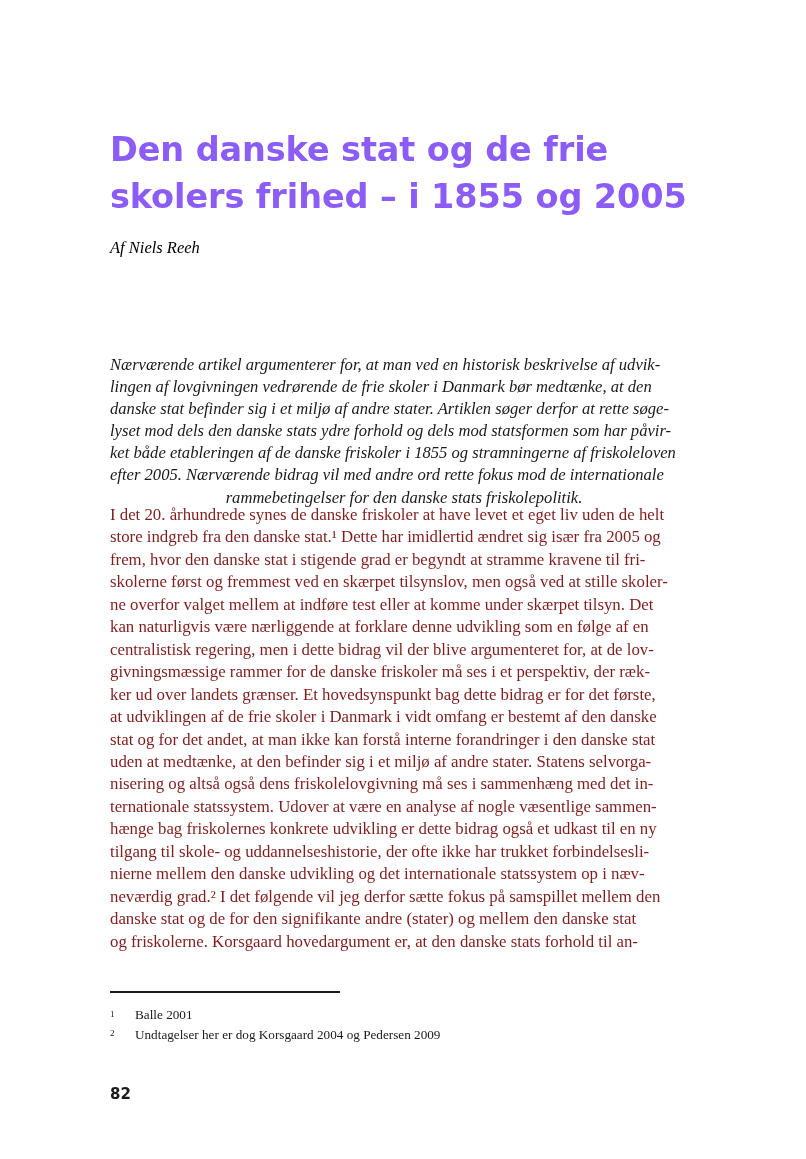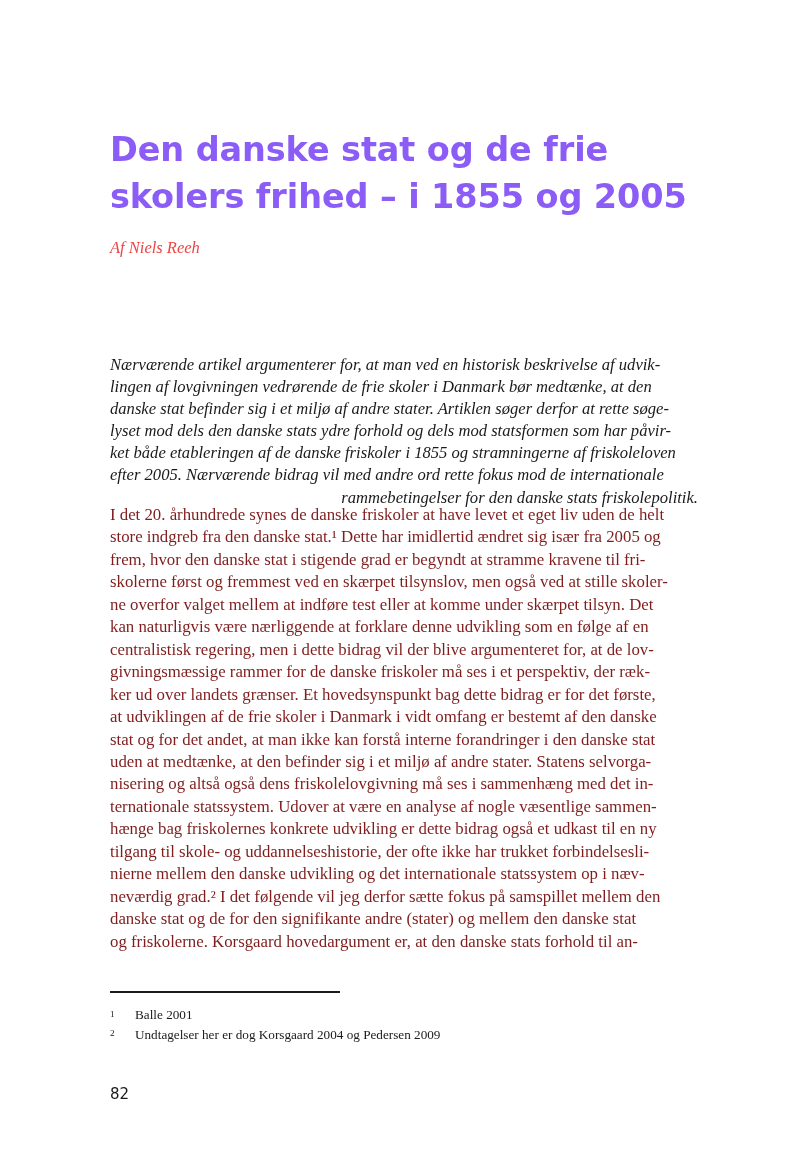--- a/index.html
+++ b/index.html
@@ -51,7 +51,7 @@
     font-style: italic;
     font-size: 16.5px;
     line-height: 22px;
-    color: #ef4444;
+    color: #000000;
   }
 
   

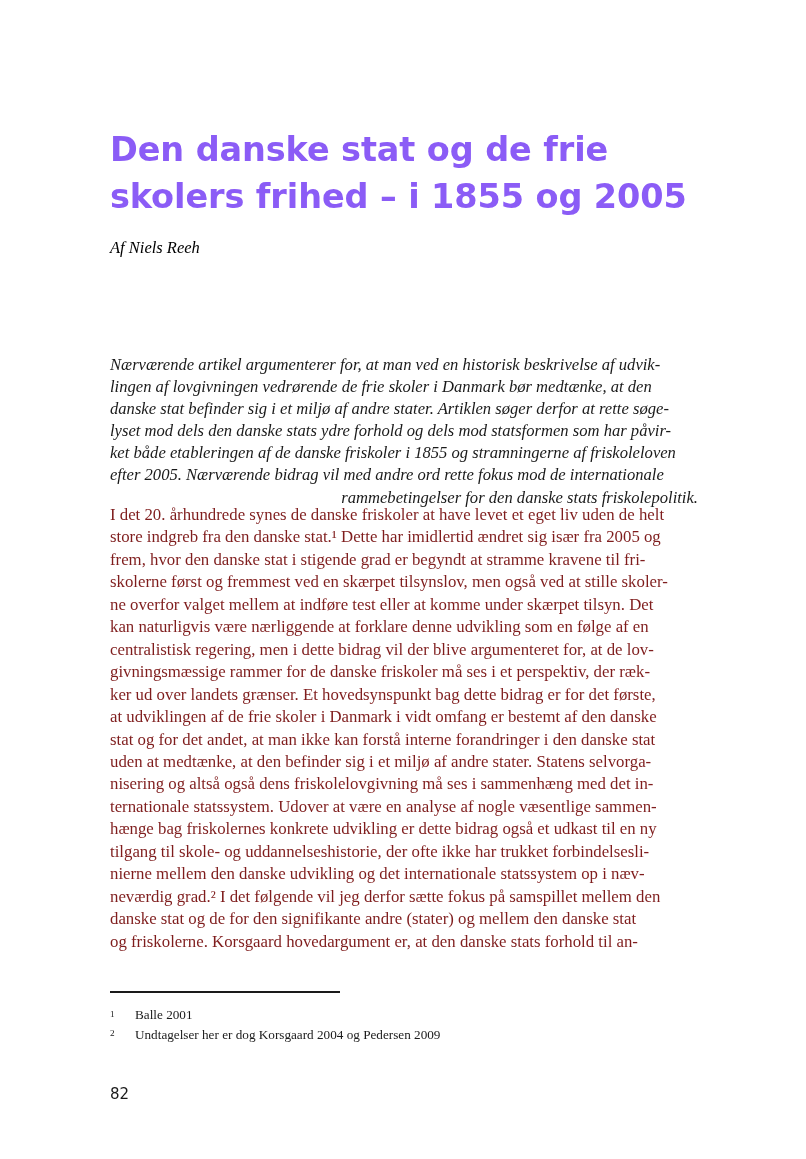--- a/index.html
+++ b/index.html
@@ -73,7 +73,7 @@
     white-space: nowrap;
   }
   .abstract .aline.last {
-    text-align: right;
+    text-align: center;
   }
 
   

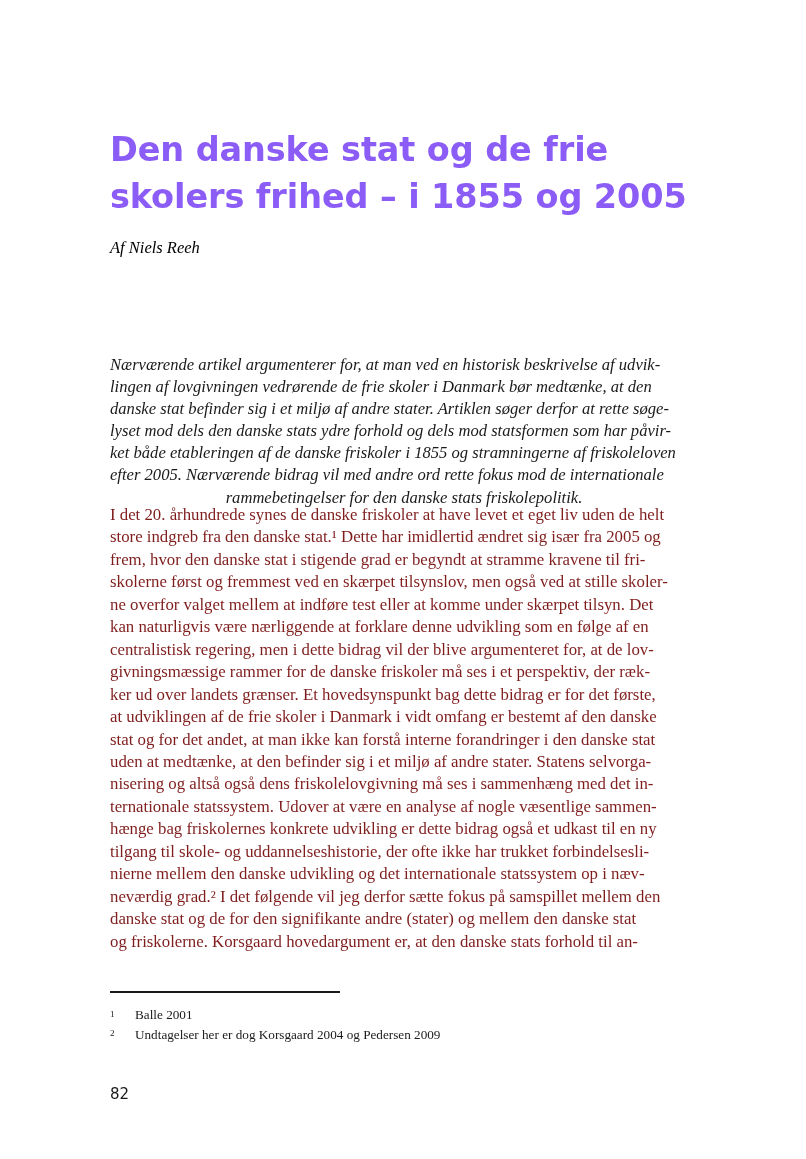--- a/index.html
+++ b/index.html
@@ -134,7 +134,7 @@
     left: 110px;
     top: 1085px;
     font-family: "DejaVu Sans", "Liberation Sans", sans-serif;
-    font-weight: normal;
+    font-weight: bold;
     font-size: 15px;
     line-height: 18px;
     color: #1a1a1a;

